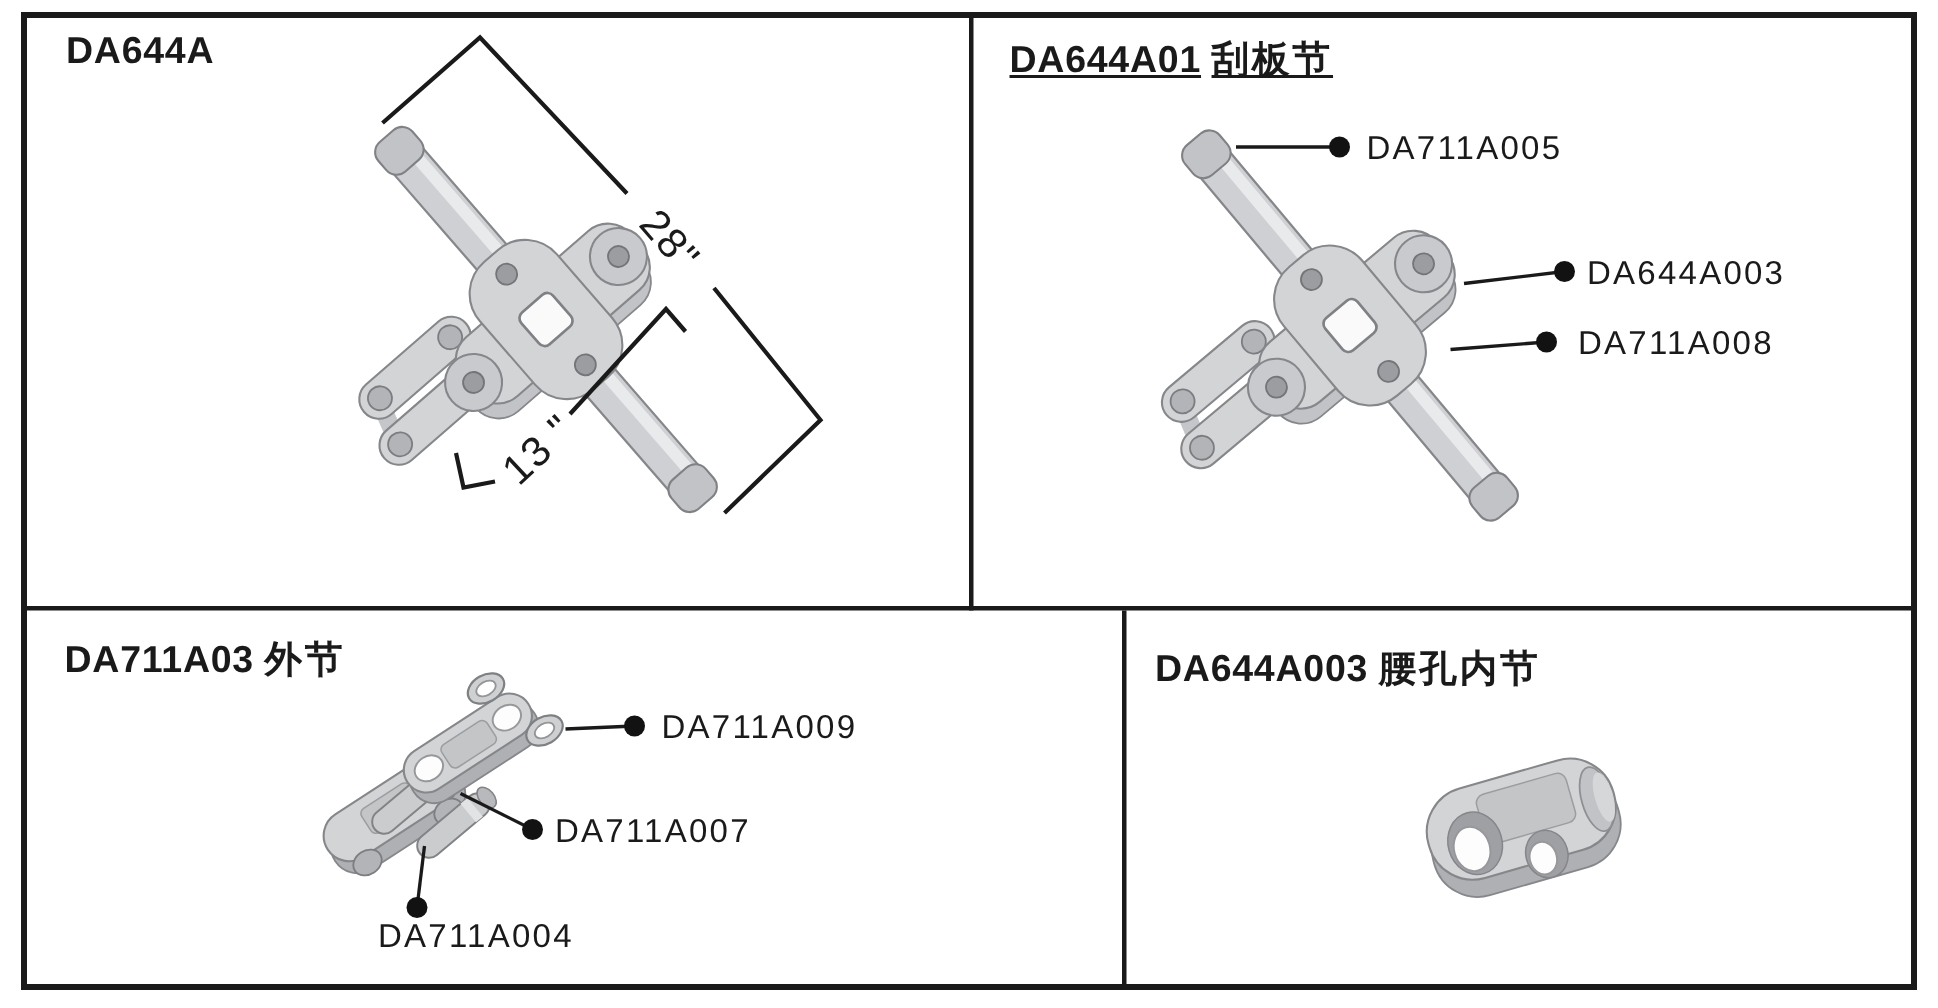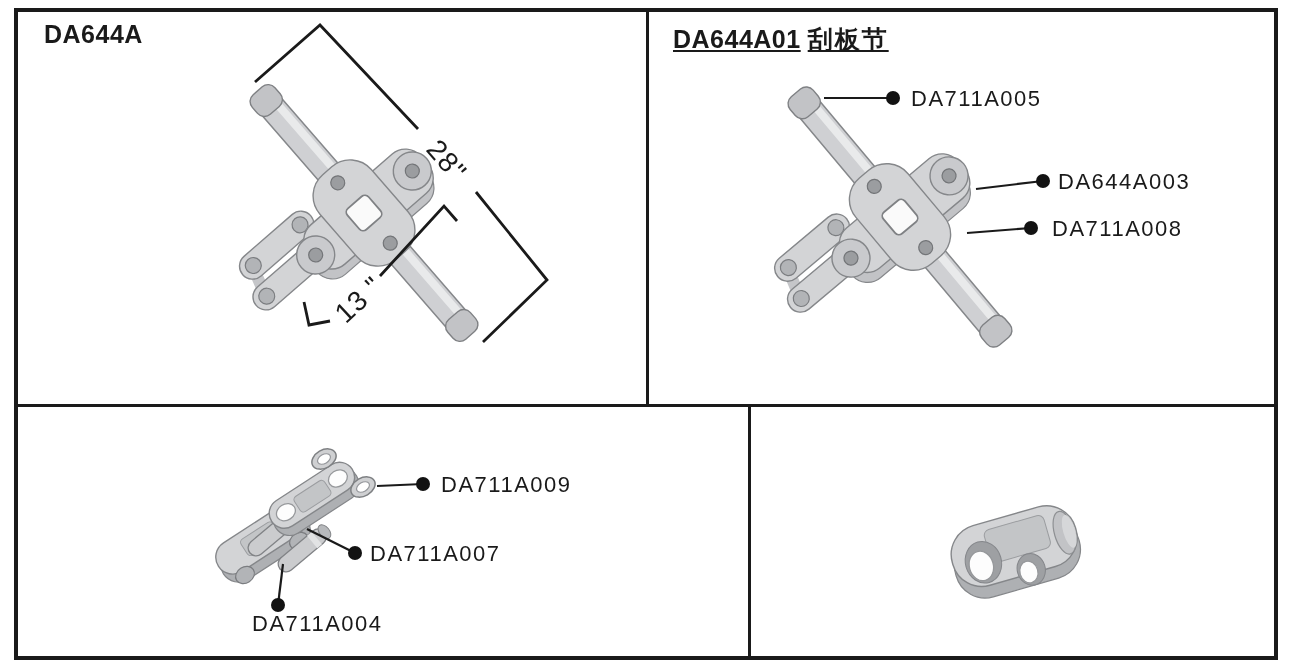--- a/index.html
+++ b/index.html
@@ -146,6 +146,7 @@
   </section>
 
   <section class="panel p3">
+    <h2 class="ptitle"><span class="code">DA711A03</span><span class="cjk">外节</span></h2>
     <svg class="art" width="730" height="249" viewBox="0 0 730 249">
 
       <g transform="translate(243,133) rotate(-33)">

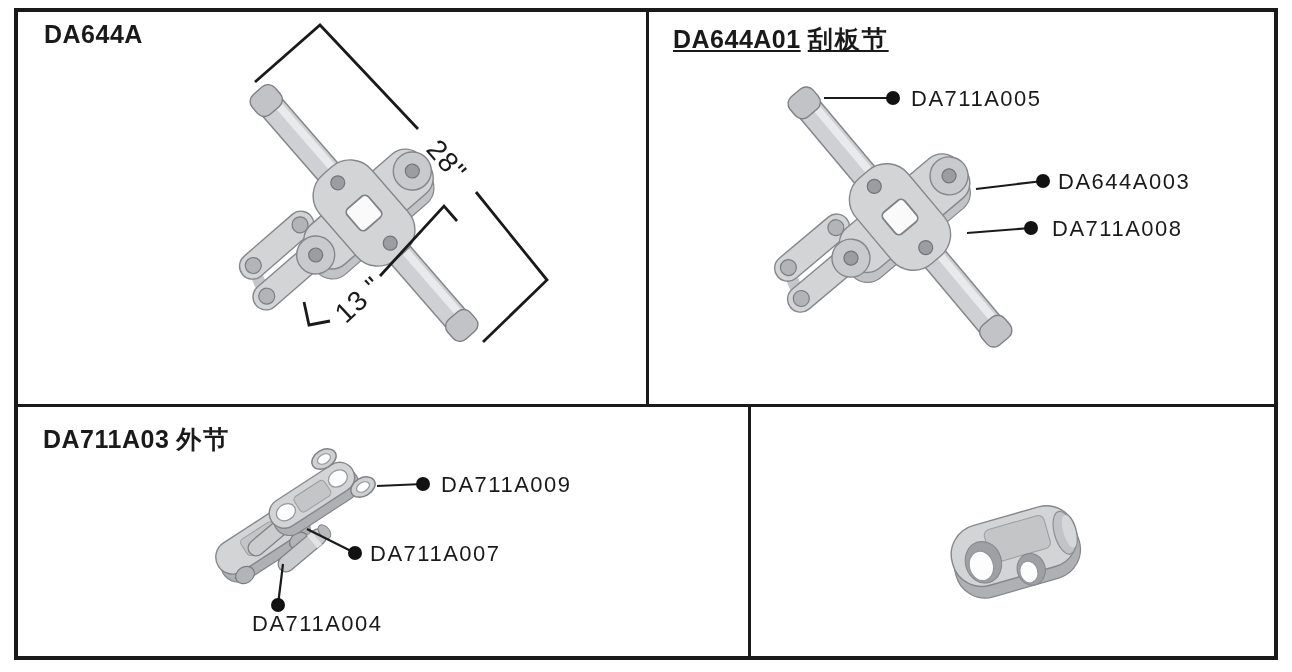--- a/index.html
+++ b/index.html
@@ -208,6 +208,7 @@
   </section>
 
   <section class="panel p4">
+    <h2 class="ptitle"><span class="code">DA644A003</span><span class="cjk">腰孔内节</span></h2>
     <svg class="art" width="524" height="249" viewBox="0 0 524 249">
       <g transform="translate(264,142) rotate(-16)">
         <rect class="plateside" x="-64" y="-22" width="128" height="62" rx="30"></rect>

